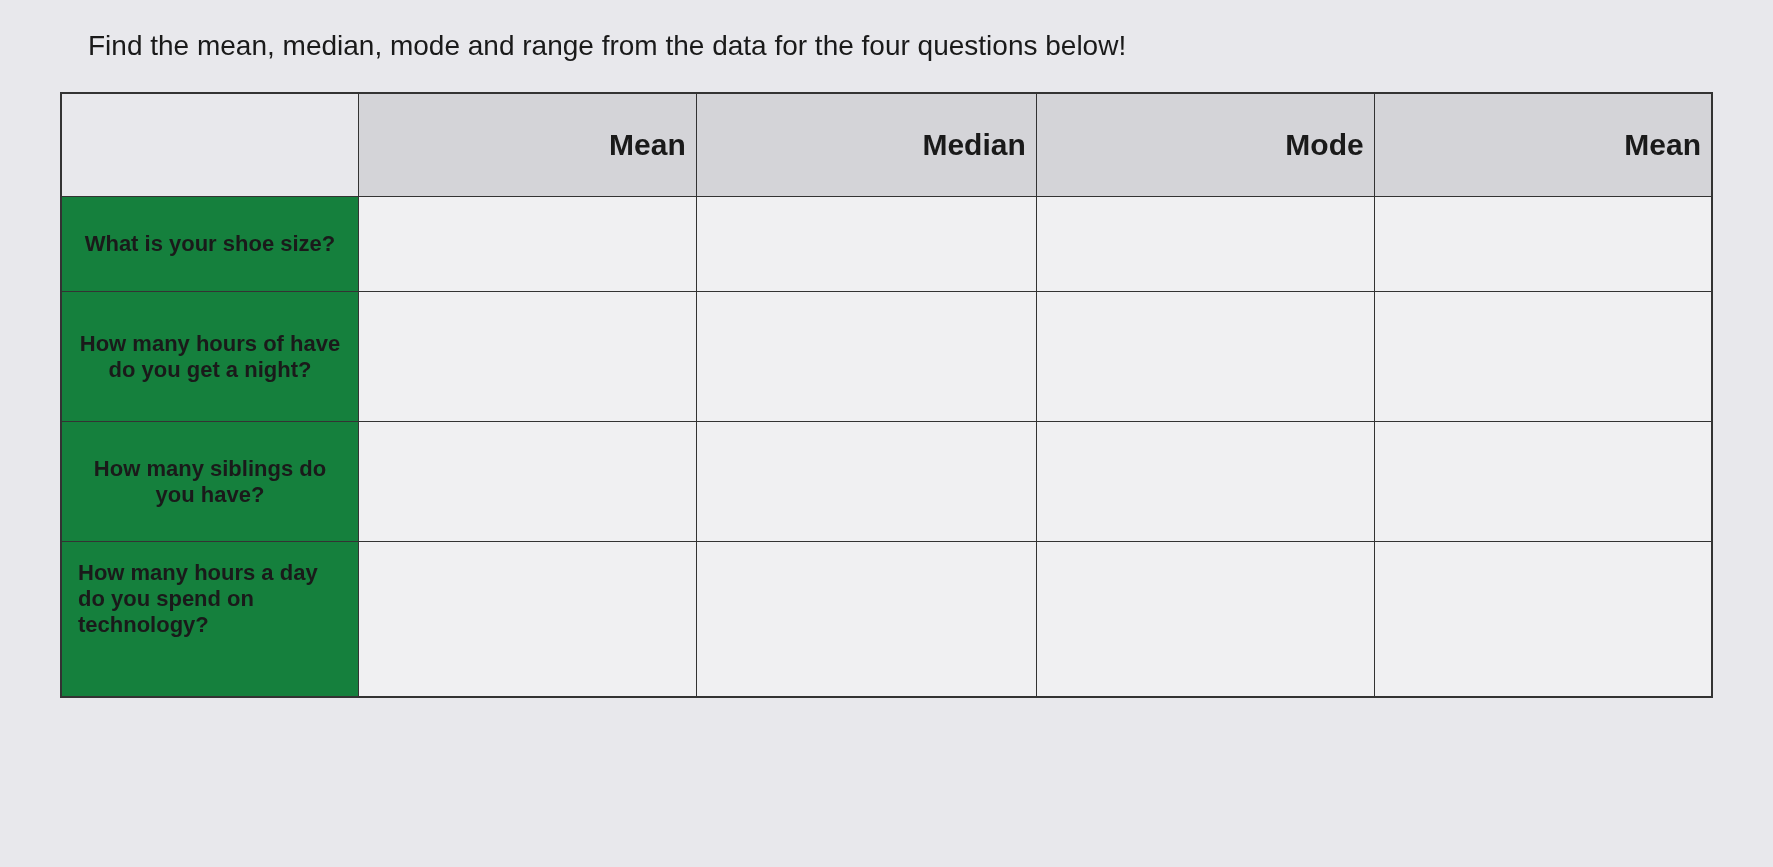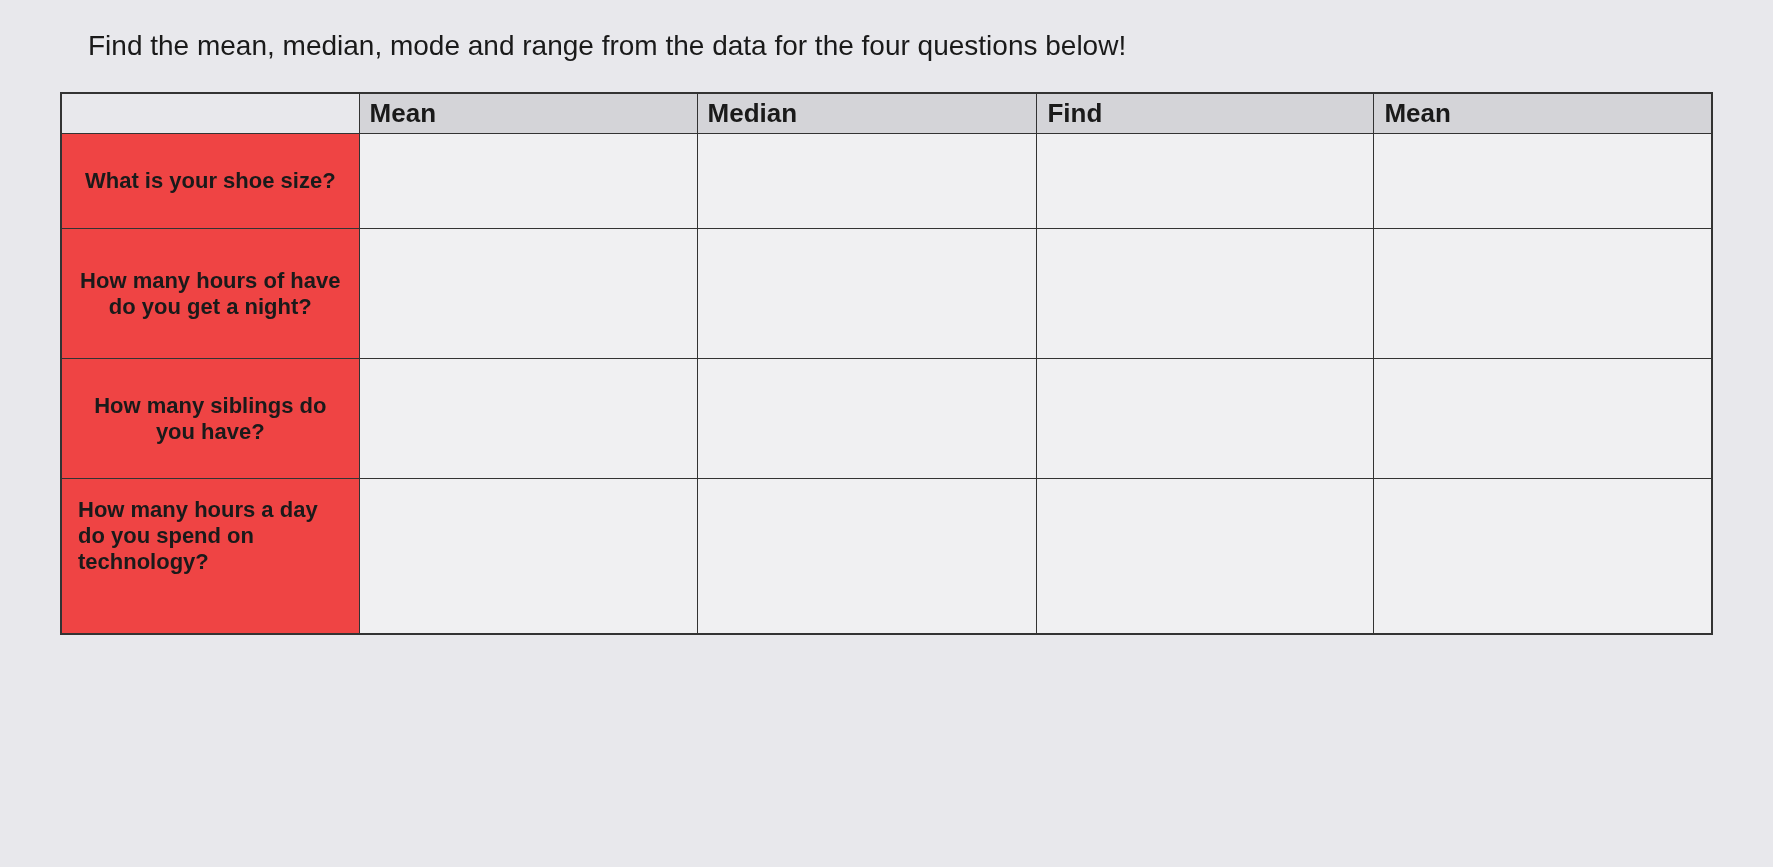--- a/index.html
+++ b/index.html
@@ -45,11 +45,11 @@
 
     .header-row th {
       background-color: #d4d4d8;
-      text-align: left;
-      font-size: 26px;
+      text-align: right;
+      font-size: 30px;
       font-weight: bold;
       color: #1a1a1a;
-      padding: 4px 10px;
+      padding: 34px 10px;
     }
 
     .header-row th:first-child {

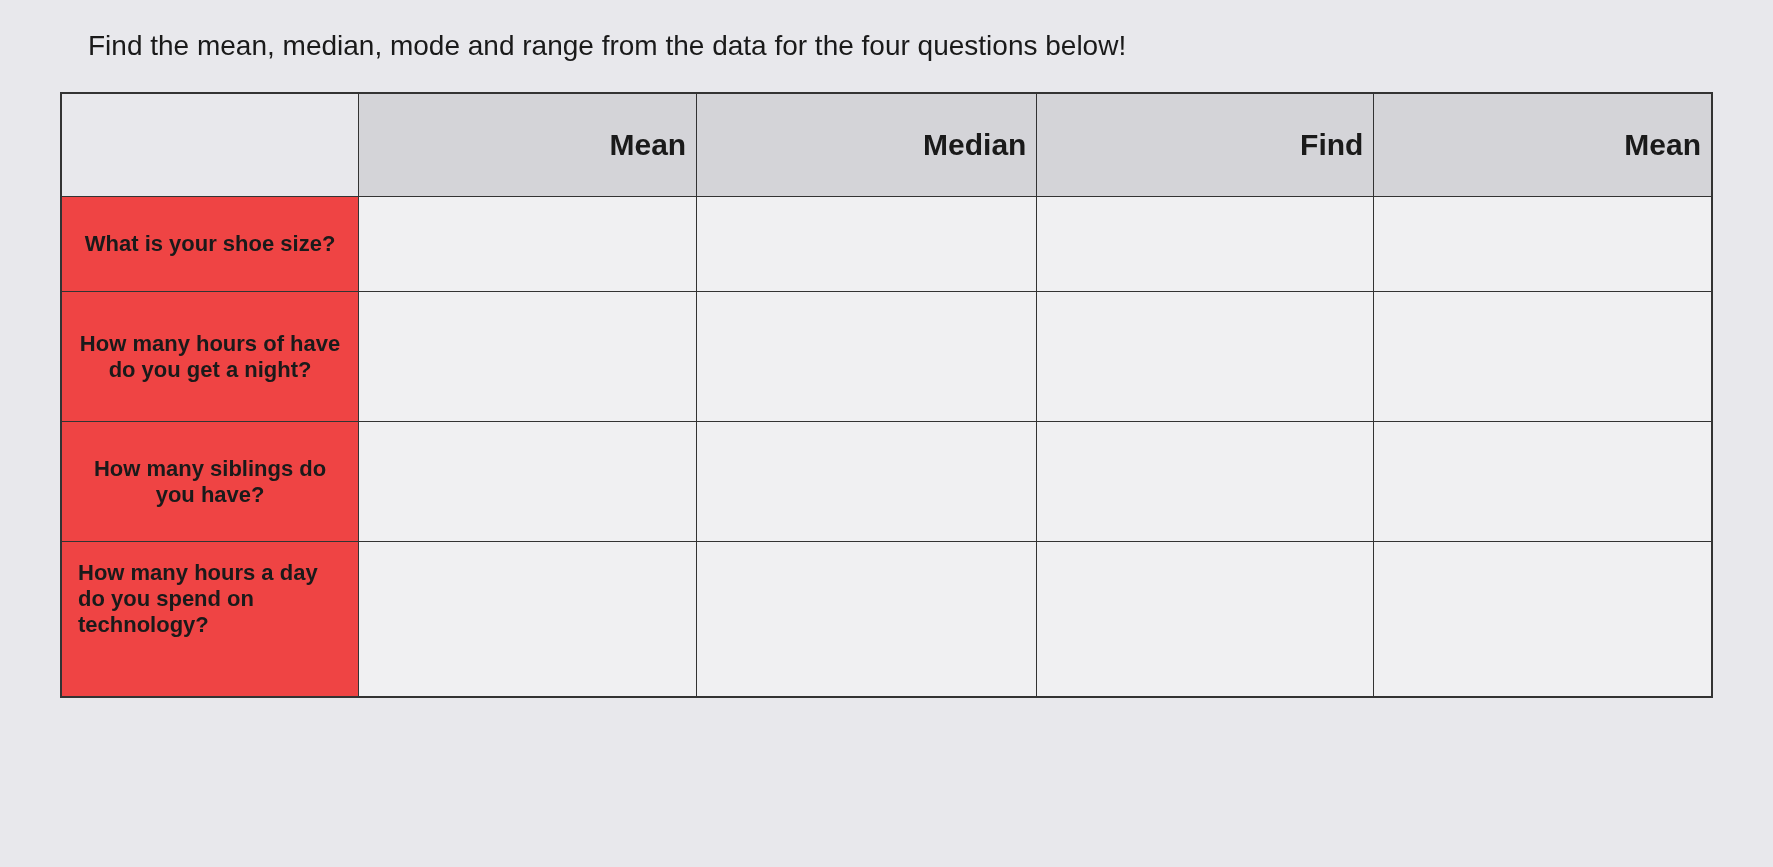--- a/index.html
+++ b/index.html
@@ -129,7 +129,7 @@
       <th></th>
       <th>Mean</th>
       <th>Median</th>
-      <th>Find</th>
+      <th>Mode</th>
       <th>Mean</th>
     </tr>
   </thead>

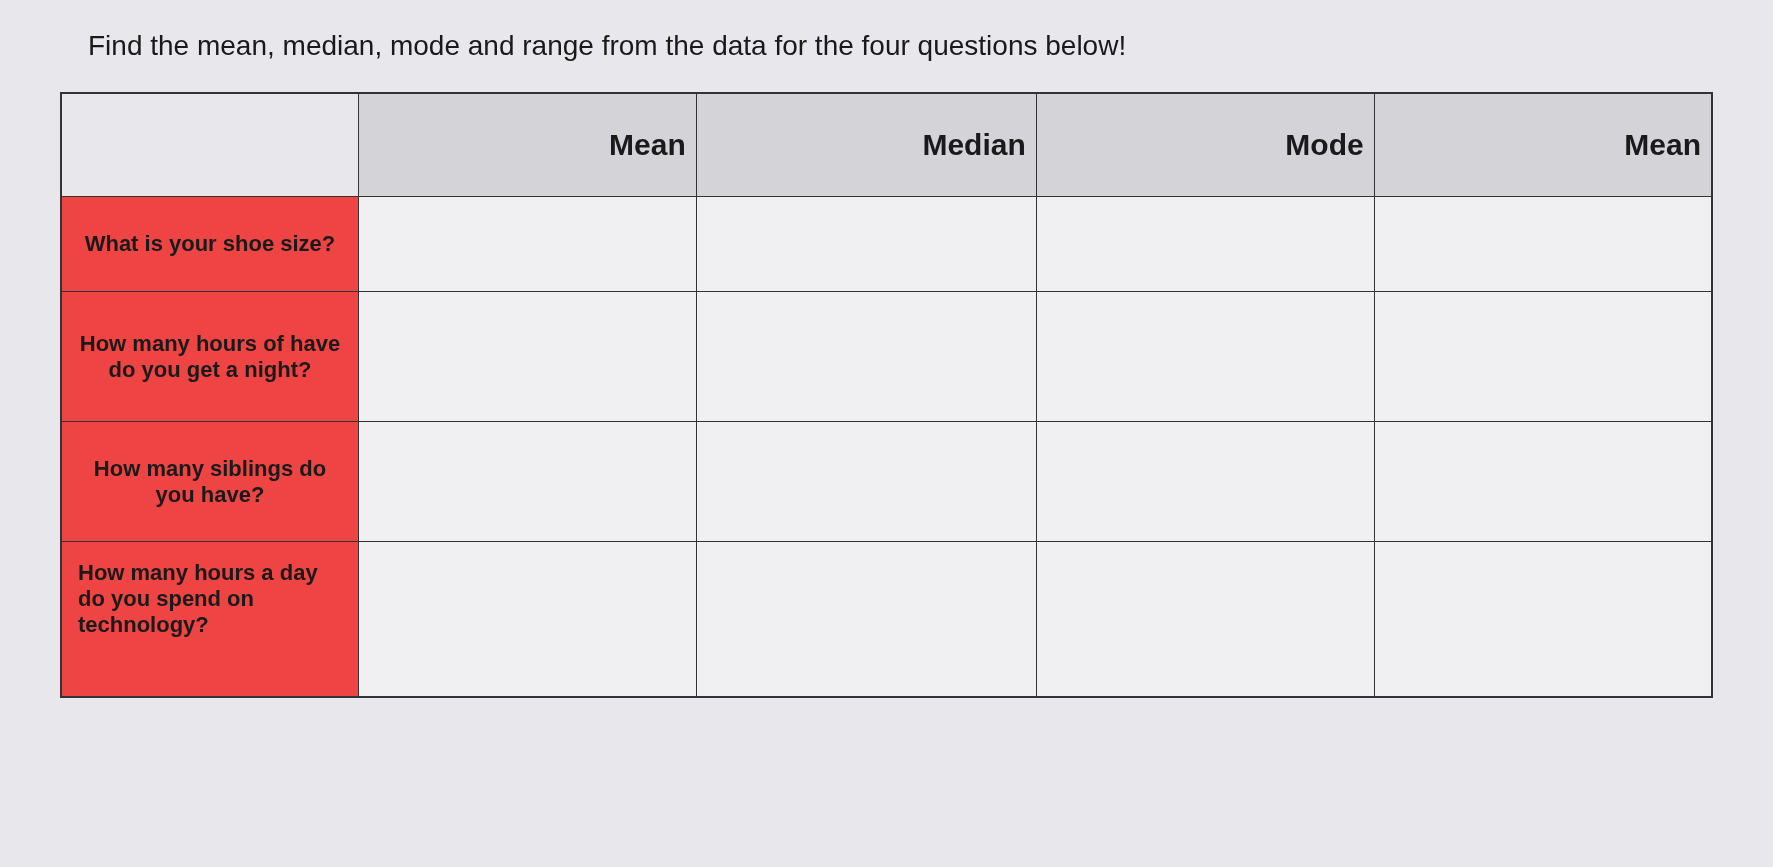--- a/index.html
+++ b/index.html
@@ -115,7 +115,7 @@
     }
 
     .data-row td.question-cell {
-      background-color: #ef4444;
+      background-color: #15803d;
     }
   </style>
 </head>

